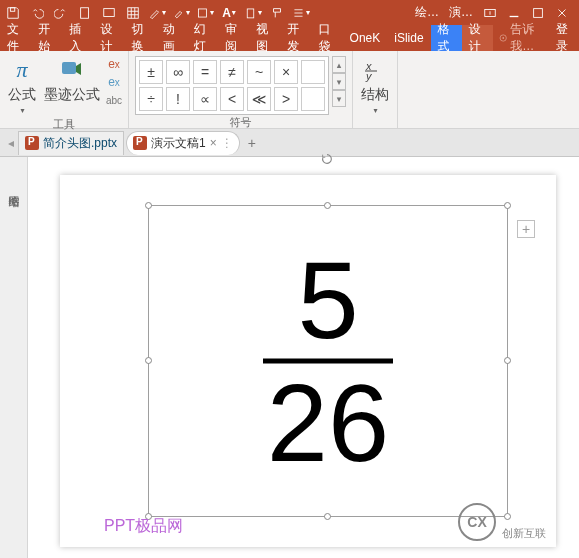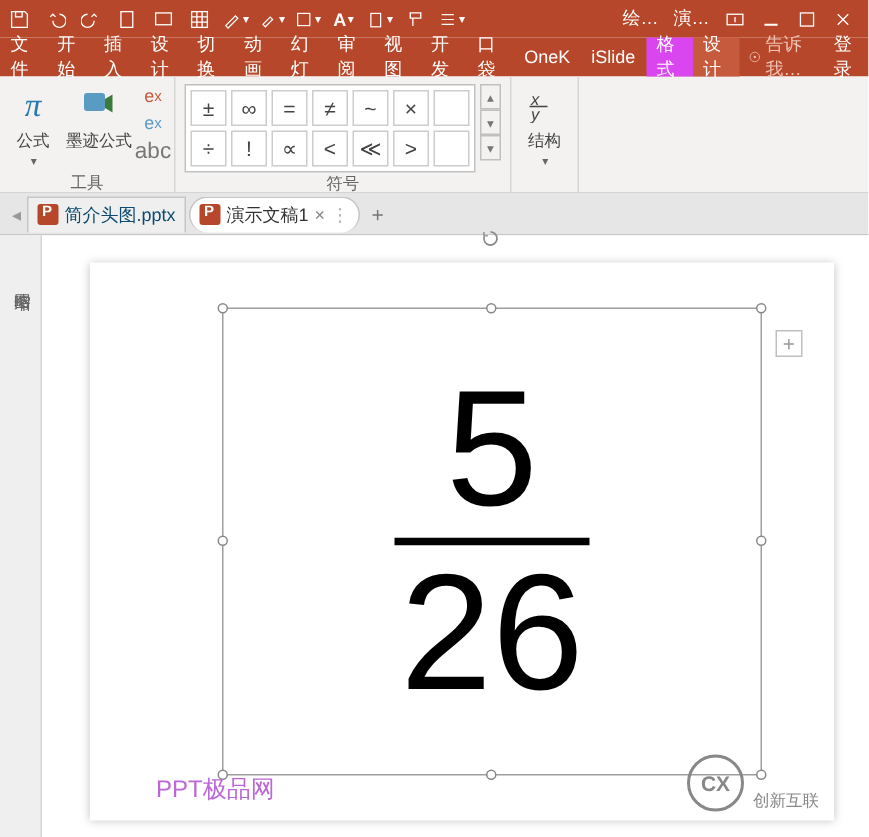--- a/index.html
+++ b/index.html
@@ -17,7 +17,7 @@
   
   .ribbon-tabs { height: 26px; background: #b7472a; display: flex; align-items: stretch; color: #fff; font-size: 12px; }
   .ribbon-tabs .tab { padding: 0 7px; display: flex; align-items: center; cursor: pointer; }
-  .ribbon-tabs .tab.active { background: #d946ef; }
+  .ribbon-tabs .tab.active { background: #3b82f6; }
   .ribbon-tabs .tab.contextual { background: #c55a3c; }
   .ribbon-tabs .spacer { flex: 1; }
   .ribbon-tabs .tell { color: #f0c3b5; padding: 0 6px; display: flex; align-items: center; gap: 3px; }

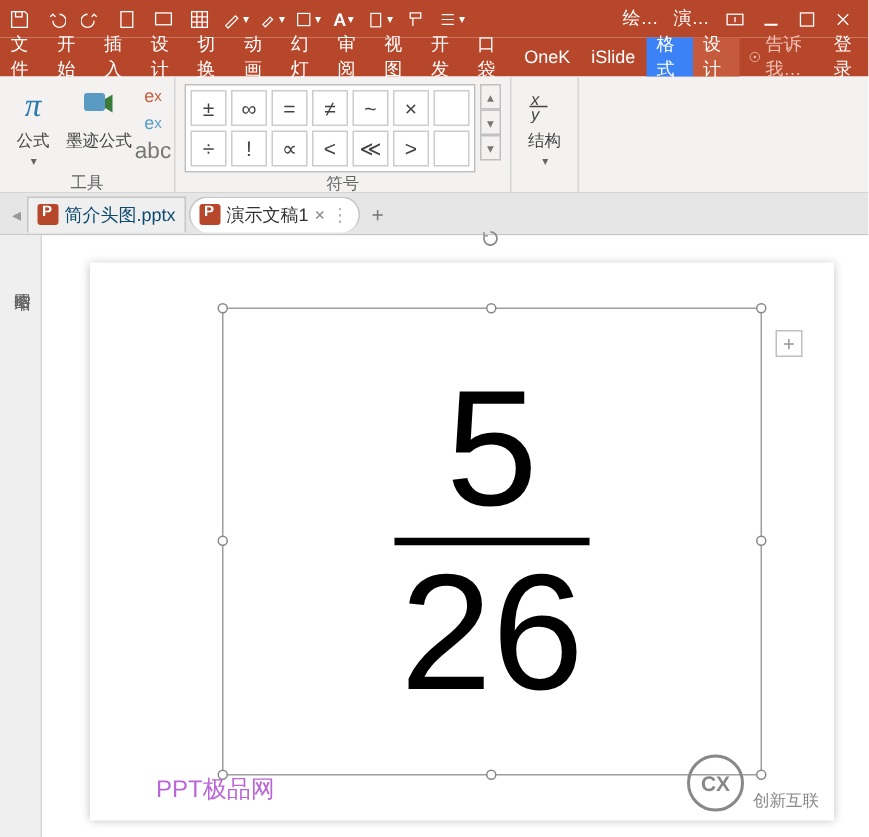--- a/index.html
+++ b/index.html
@@ -30,7 +30,7 @@
   .group-label { font-size: 11px; color: #666; height: 14px; text-align: center; }
   .group-body { display: flex; align-items: flex-start; gap: 4px; flex: 1; }
   .bigbtn { display: flex; flex-direction: column; align-items: center; gap: 2px; padding: 2px; cursor: pointer; }
-  .bigbtn-label { font-size: 11px; color: #444; white-space: nowrap; }
+  .bigbtn-label { font-size: 14px; color: #444; white-space: nowrap; }
   .bigbtn-icon { width: 28px; height: 28px; display: flex; align-items: center; justify-content: center; }
 
   .symgrid { display: grid; grid-template-columns: repeat(7, 24px); grid-template-rows: repeat(2, 24px); gap: 3px; background: #fff; padding: 3px; border: 1px solid #c0c0c0; margin-top: 2px; }

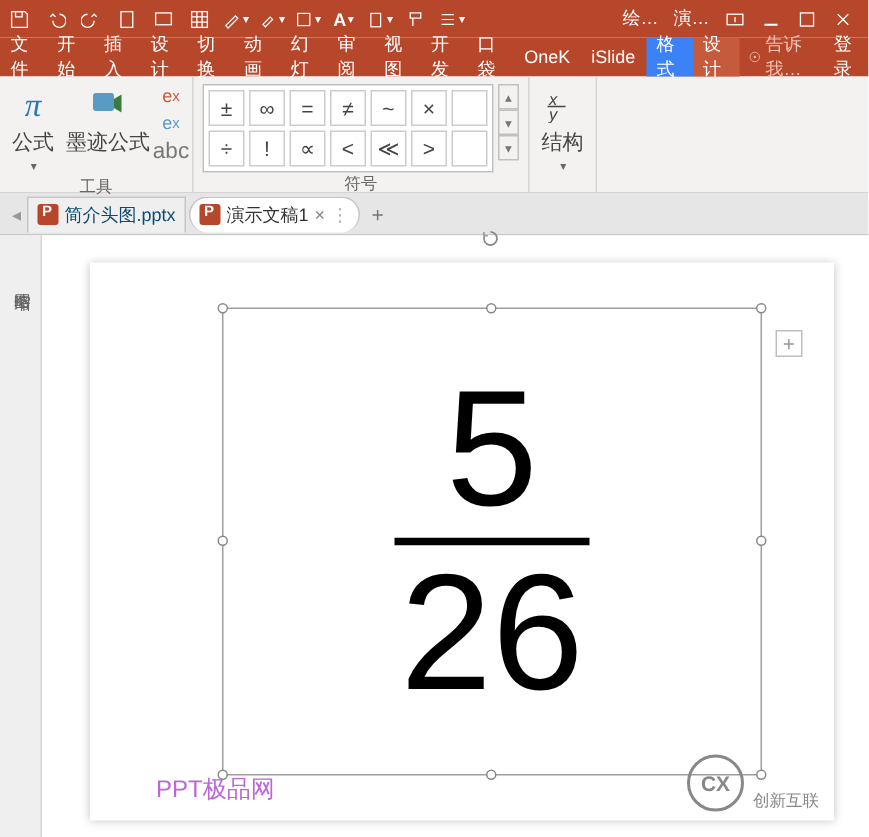--- a/index.html
+++ b/index.html
@@ -240,7 +240,7 @@
       <div class="mini-icons">
         <div style="color:#c55a3c;">e<sup>x</sup></div>
         <div style="color:#5a9bc4;">e<sup>x</sup></div>
-        <div style="font-size:15px;color:#777;">abc</div>
+        <div style="font-size:10px;color:#777;">abc</div>
       </div>
     </div>
     <div class="group-label">工具</div>

